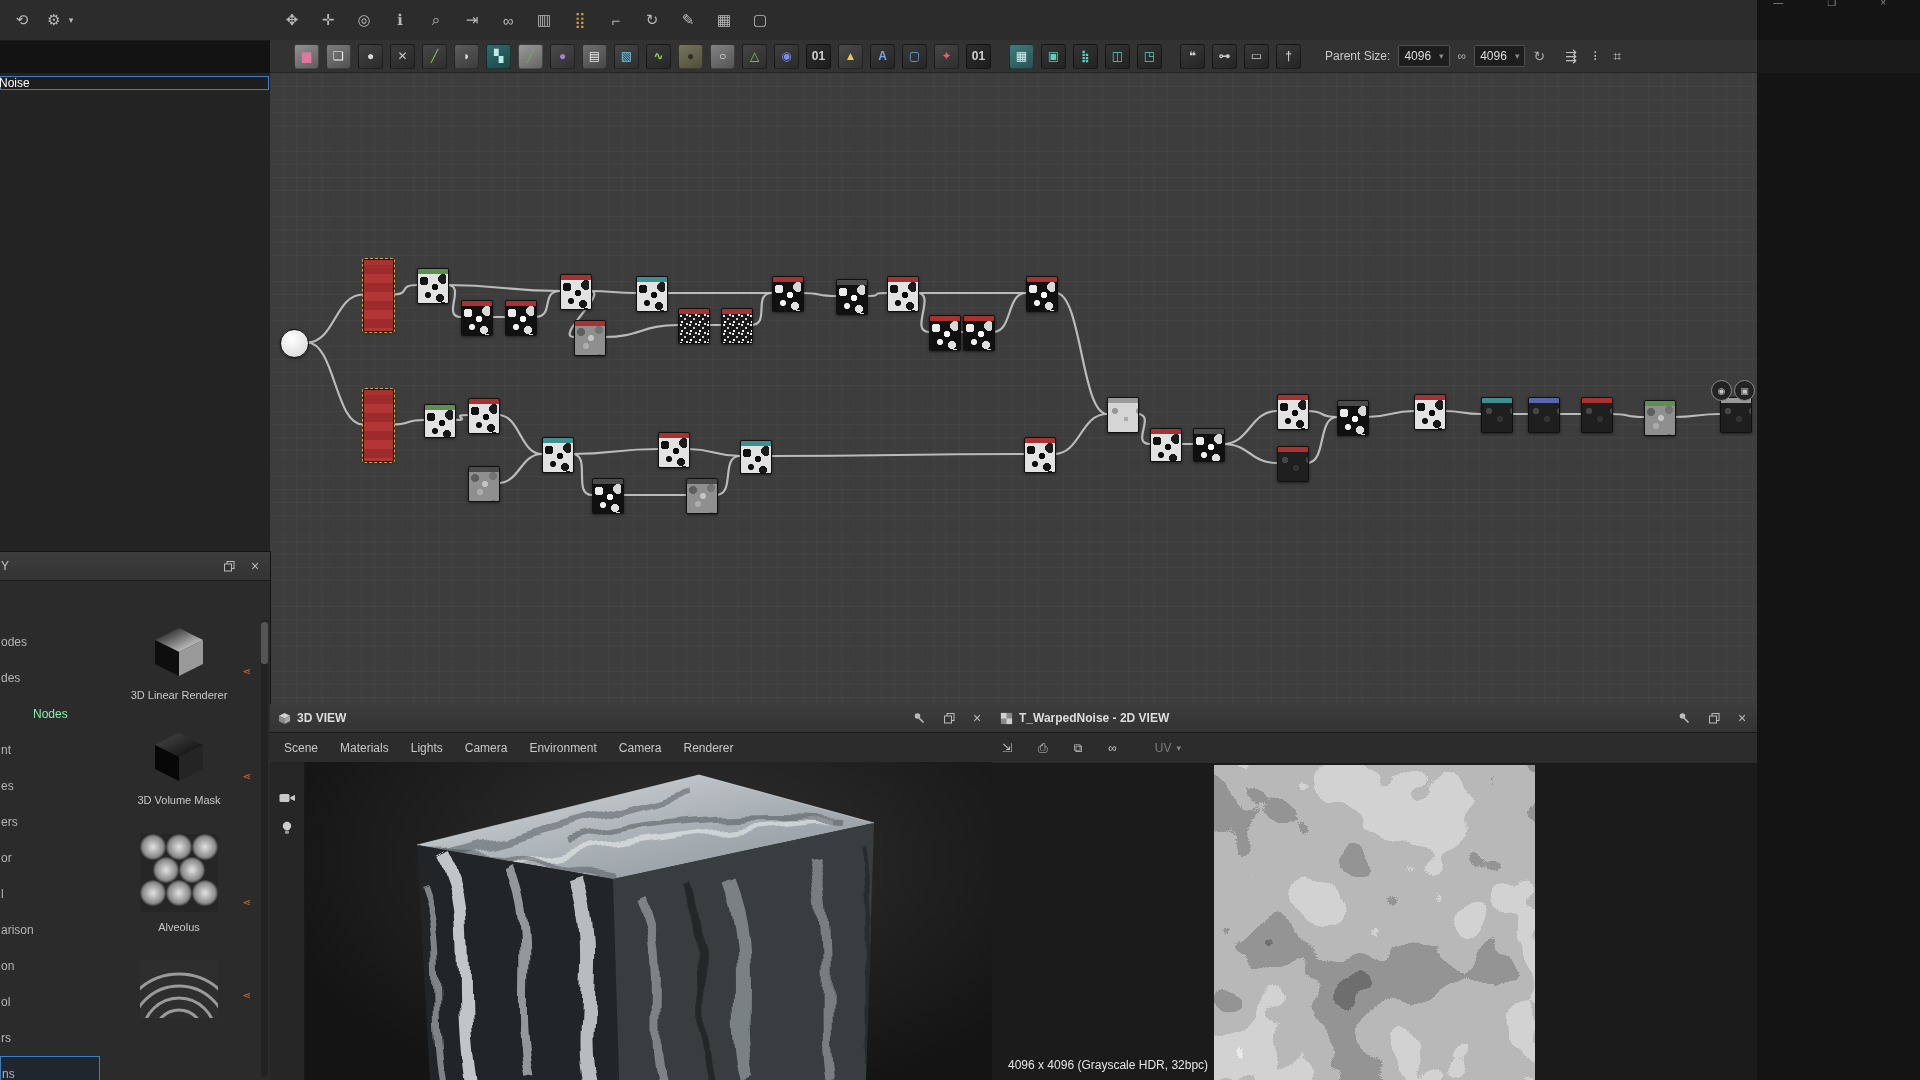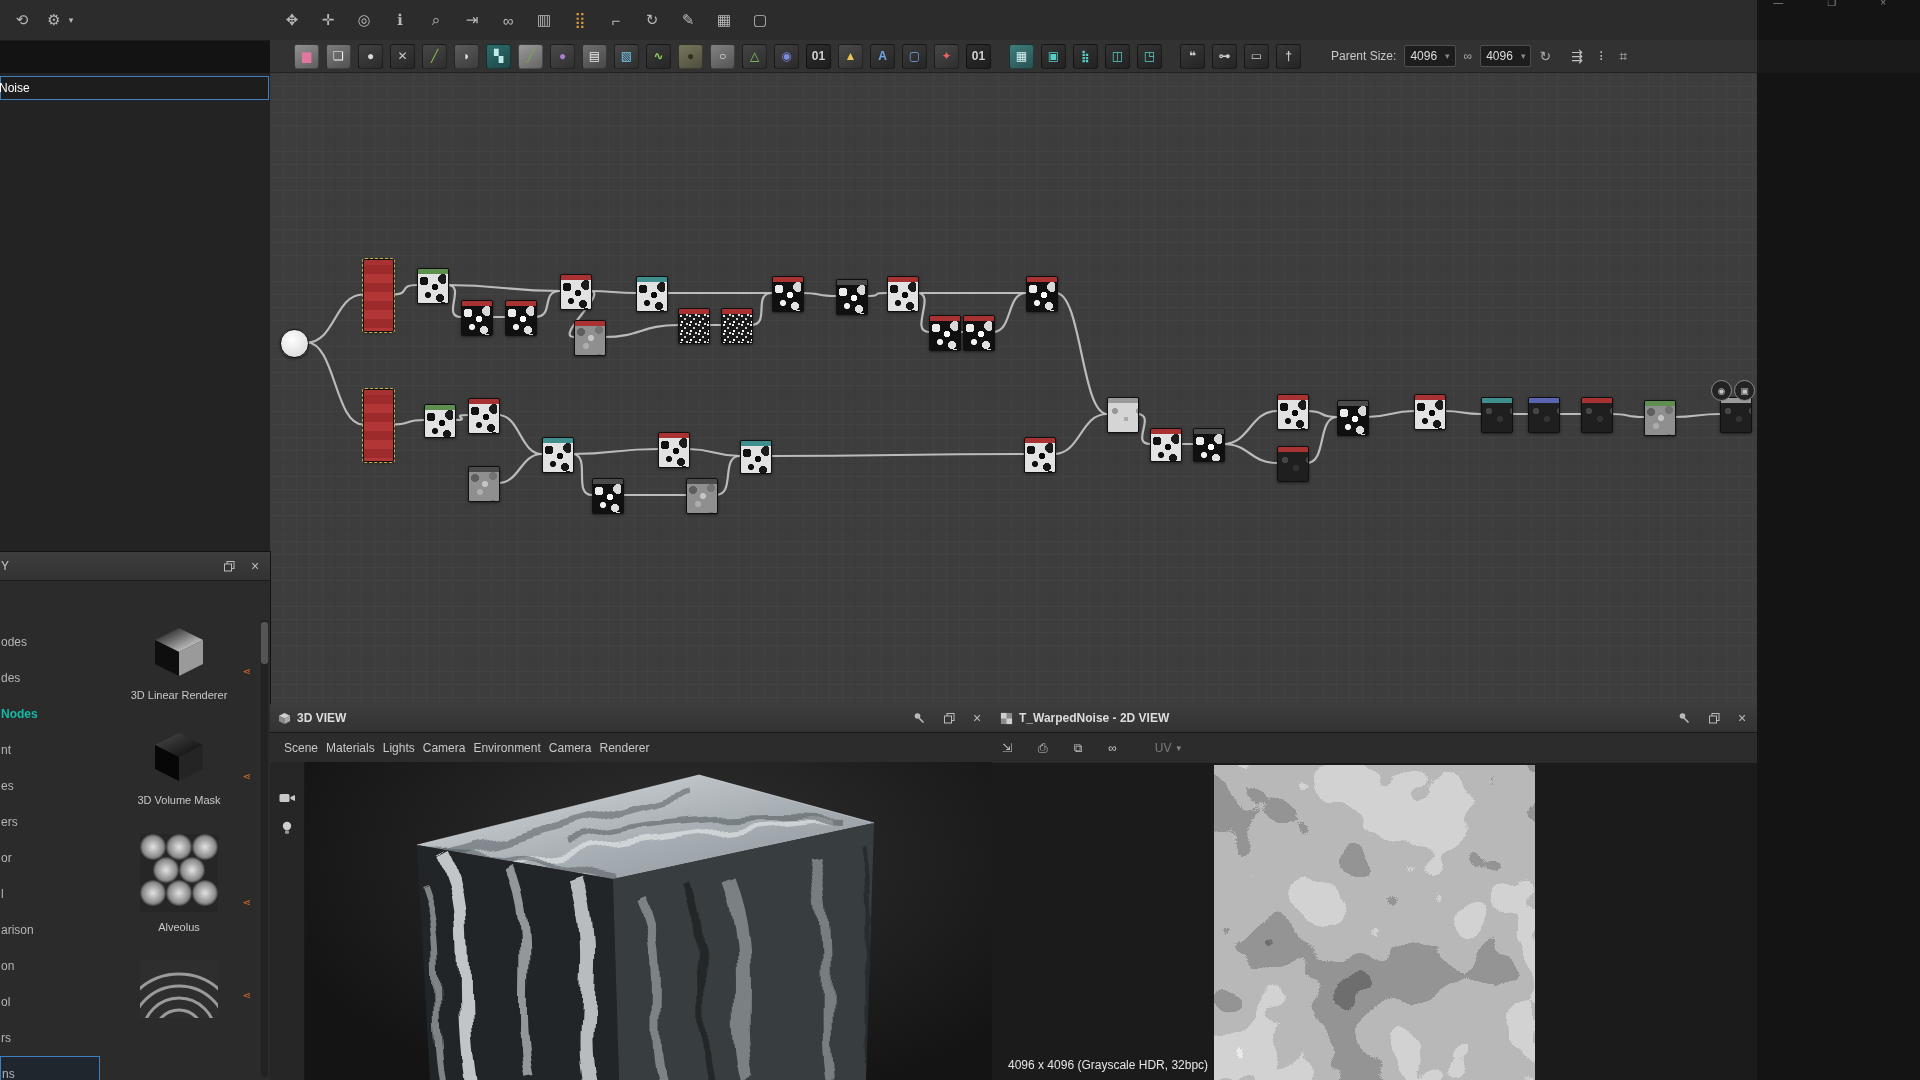--- a/index.html
+++ b/index.html
@@ -20,7 +20,7 @@
   #node-icon-groups{display:flex;gap:18px;padding-left:24px;align-items:center;}
   .nt-group{display:flex;gap:7px;}
   .nt-icon{width:25px;height:25px;border-radius:3px;border:1px solid rgba(0,0,0,.45);display:flex;align-items:center;justify-content:center;font-size:12px;font-weight:700;box-sizing:border-box;}
-  #parent-size{display:flex;align-items:center;gap:8px;margin-left:30px;color:#c8c8c8;white-space:nowrap;}
+  #parent-size{display:flex;align-items:center;gap:8px;margin-left:24px;color:#c8c8c8;white-space:nowrap;}
   .dropdown{display:flex;align-items:center;background:#1d1d1d;border:1px solid #4f4f4f;border-radius:2px;height:20px;padding:0 5px;gap:8px;color:#ddd;}
   .chev{color:#888;font-size:9px;}
   #right-icons2{display:flex;gap:16px;margin-left:20px;color:#c0c0c0;font-size:14px;}

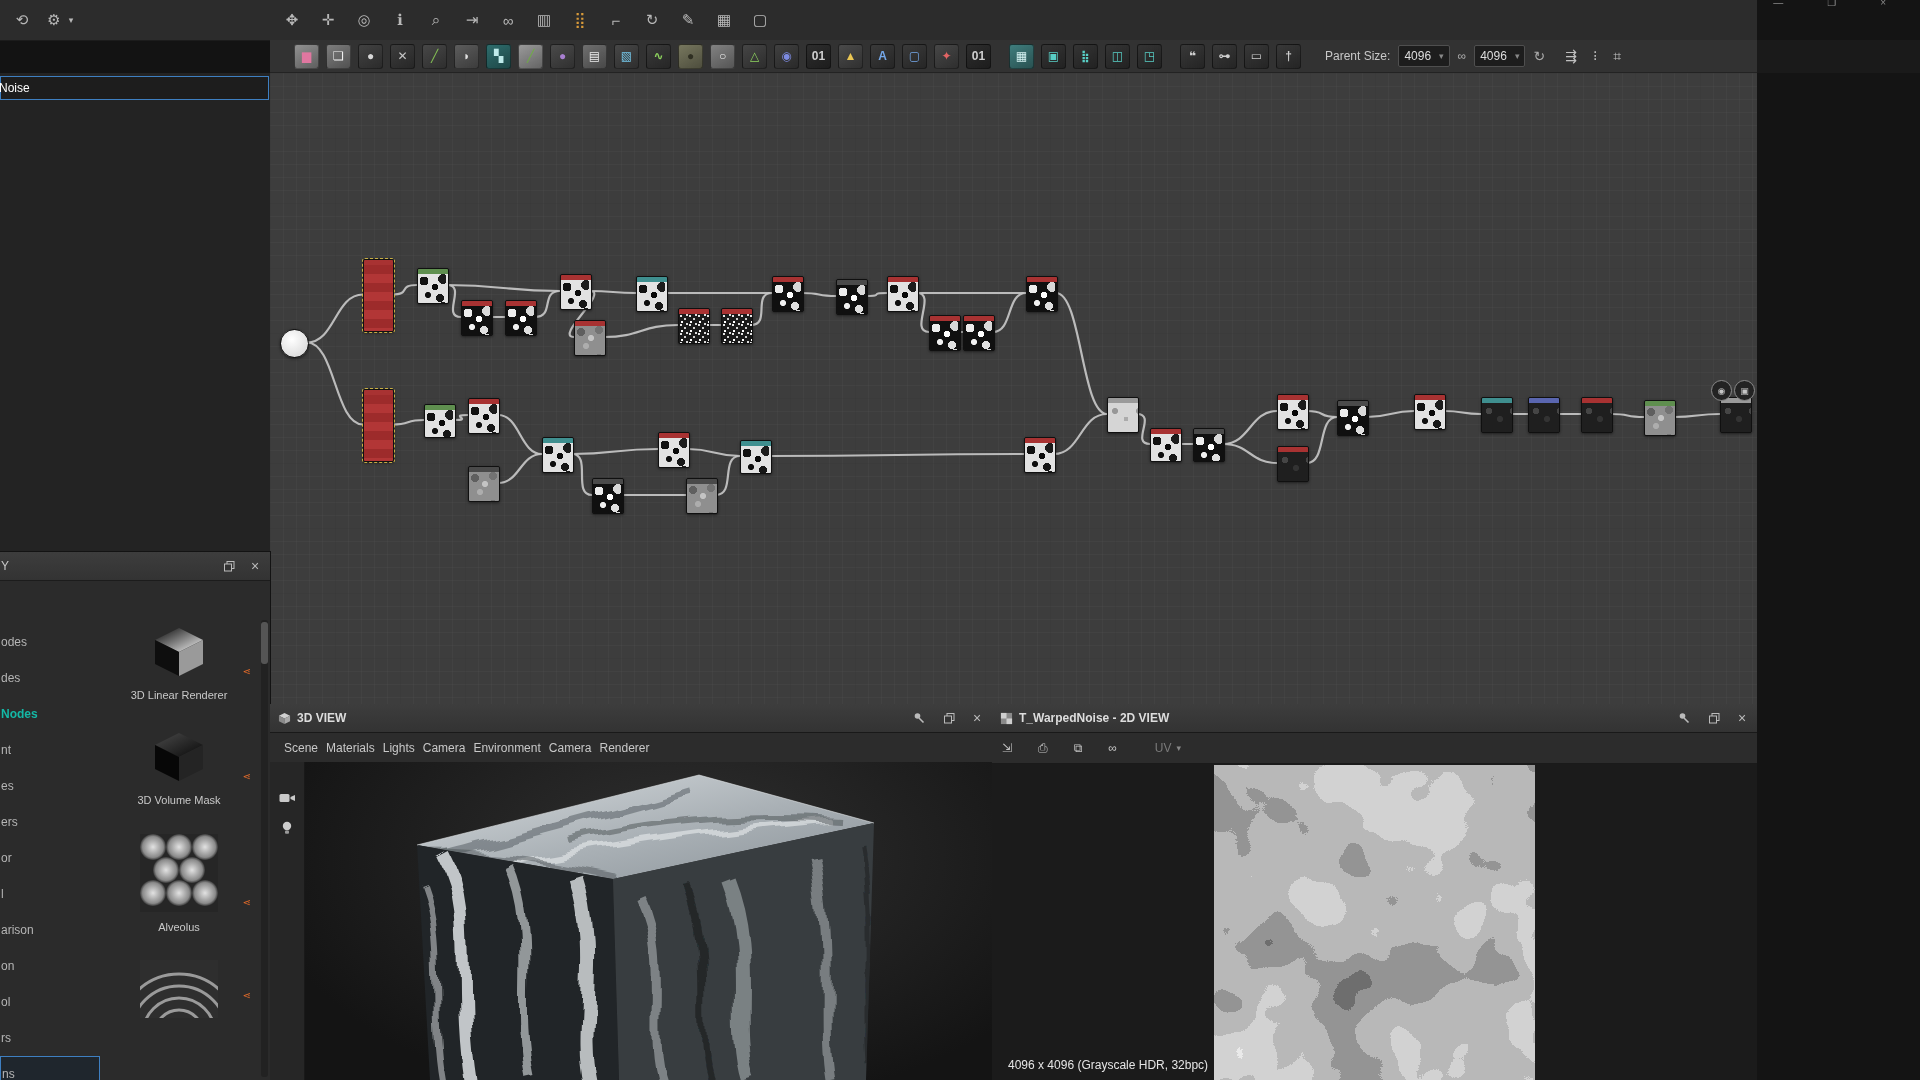--- a/index.html
+++ b/index.html
@@ -28,7 +28,7 @@
 
   
   #explorer-panel{position:absolute;left:0;top:73px;width:270px;height:478px;background:#232323;border-right:1px solid #131313;}
-  #noise-row{position:absolute;left:0;top:3px;width:269px;height:24px;background:#1d1d1d;border:1px solid #3e7fc1;box-sizing:border-box;display:flex;align-items:center;color:#fff;}
+  #noise-row{position:absolute;left:0;top:3px;width:269px;height:14px;background:#1d1d1d;border:1px solid #3e7fc1;box-sizing:border-box;display:flex;align-items:center;color:#fff;}
   #noise-row span{margin-left:-2px;}
 
   

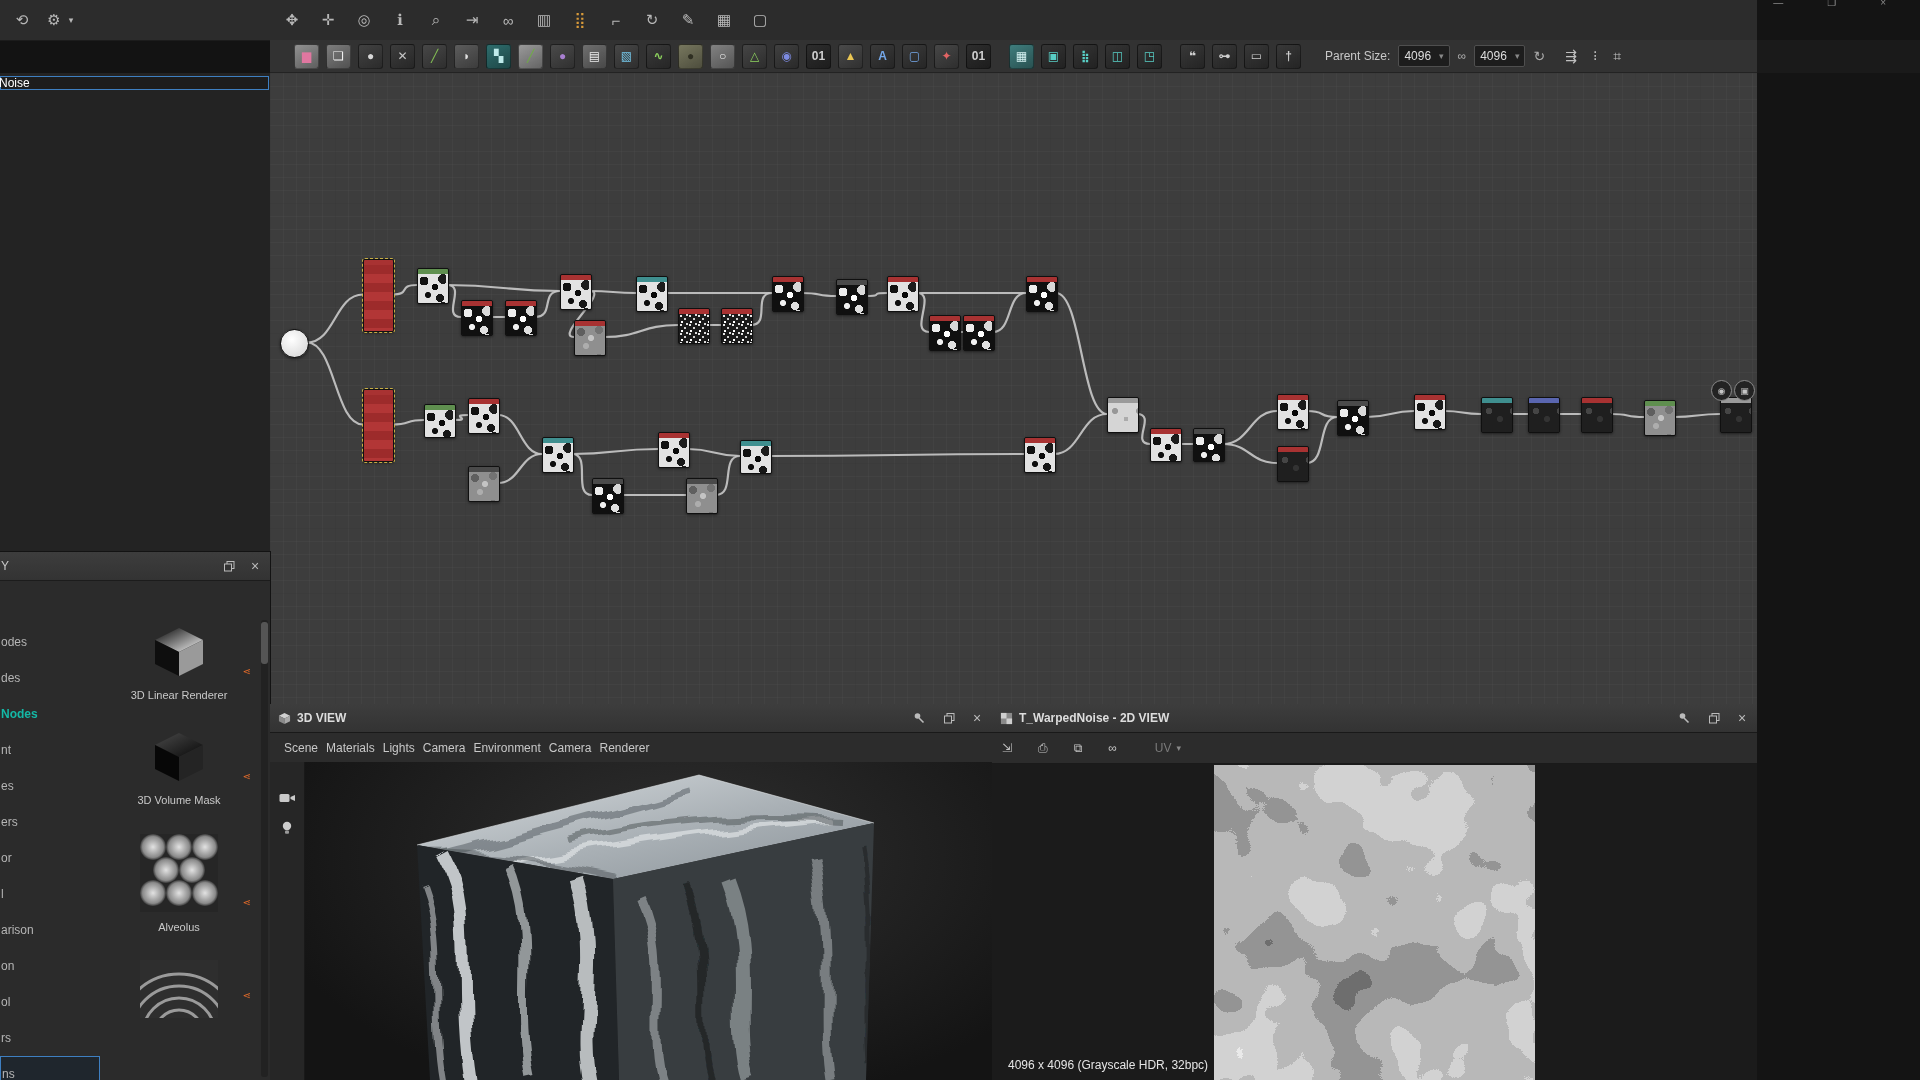--- a/index.html
+++ b/index.html
@@ -84,7 +84,7 @@
   .more-btn{position:absolute;right:3px;top:8px;width:17px;height:20px;background:#3a3a3a;border:1px solid #222;color:#bbb;display:flex;align-items:center;justify-content:center;box-sizing:border-box;}
   #lib-cats{position:absolute;left:0;top:66px;width:100px;bottom:0;padding-top:6px;}
   .lib-cat{height:36px;display:flex;align-items:center;color:#b5b5b5;padding-left:1px;box-sizing:border-box;}
-  .lib-cat.bold{color:#14b8a6;font-weight:700;}
+  .lib-cat.bold{color:#86efac;font-weight:400;margin-left:32px;}
   .lib-cat.selected{border:1px solid #3e7fc1;background:#1f262d;}
   #lib-items{position:absolute;left:100px;top:66px;right:12px;bottom:0;display:flex;flex-direction:column;align-items:center;padding-top:6px;overflow:hidden;}
   .lib-item{display:flex;flex-direction:column;align-items:center;margin-bottom:26px;position:relative;}

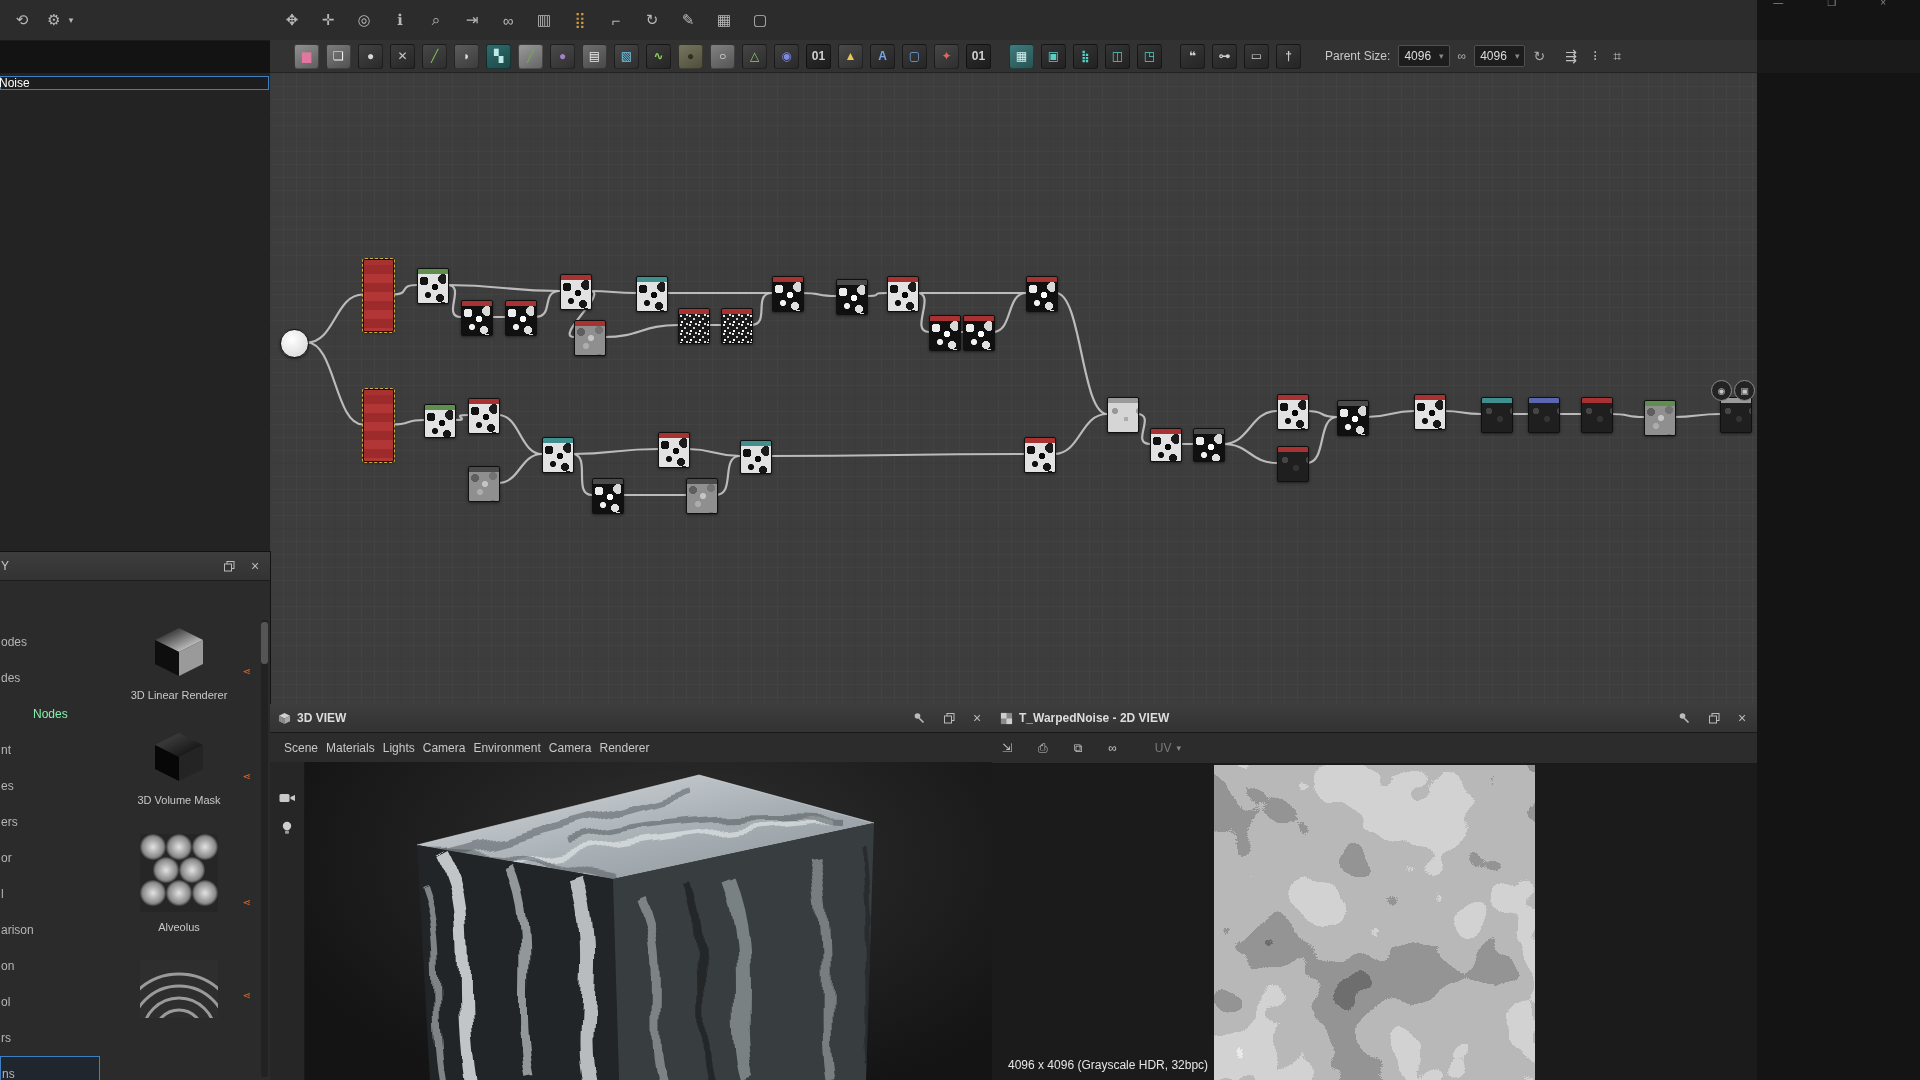--- a/index.html
+++ b/index.html
@@ -99,7 +99,7 @@
   .ph-icon{margin-left:8px;display:flex;}
   .ph-btn{position:absolute;top:5px;width:18px;height:18px;display:flex;align-items:center;justify-content:center;color:#bbb;}
   #view3d-panel{position:absolute;left:270px;top:704px;width:722px;height:376px;background:#1c1c1c;border-right:1px solid #101010;overflow:hidden;}
-  #menu3d{height:30px;background:#2c2c2c;display:flex;align-items:center;gap:8px;padding-left:14px;border-bottom:1px solid #1a1a1a;color:#c8c8c8;}
+  #menu3d{height:30px;background:#2c2c2c;display:flex;align-items:center;gap:22px;padding-left:14px;border-bottom:1px solid #1a1a1a;color:#c8c8c8;}
   #viewport3d{position:absolute;left:34px;top:58px;right:0;bottom:0;background:radial-gradient(ellipse at 55% 30%,#303030,#141414 80%);}
   #strip3d{position:absolute;left:0;top:58px;width:34px;bottom:0;background:#262626;border-right:1px solid #191919;display:flex;flex-direction:column;align-items:center;gap:14px;padding-top:30px;}
   #cube-svg{position:absolute;left:0;top:58px;pointer-events:none;}

